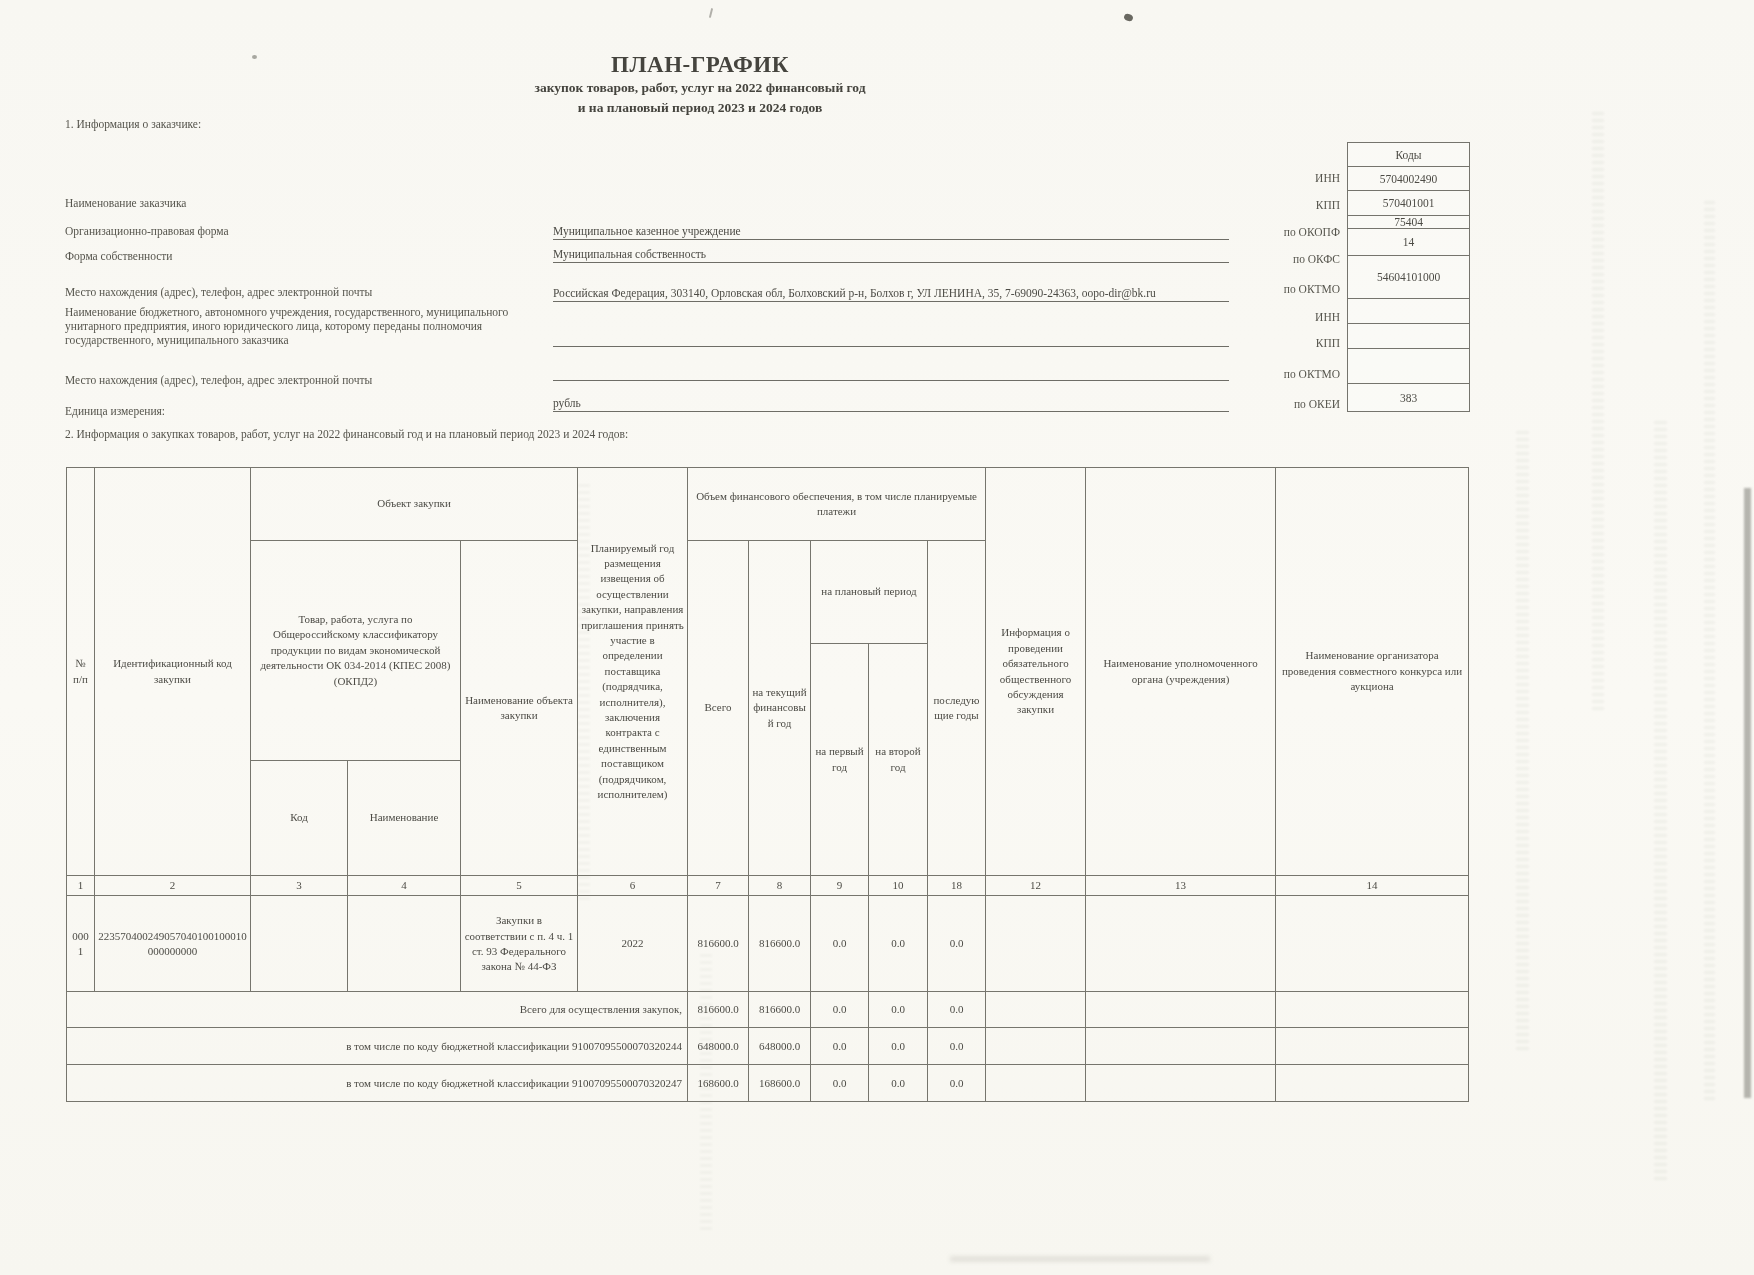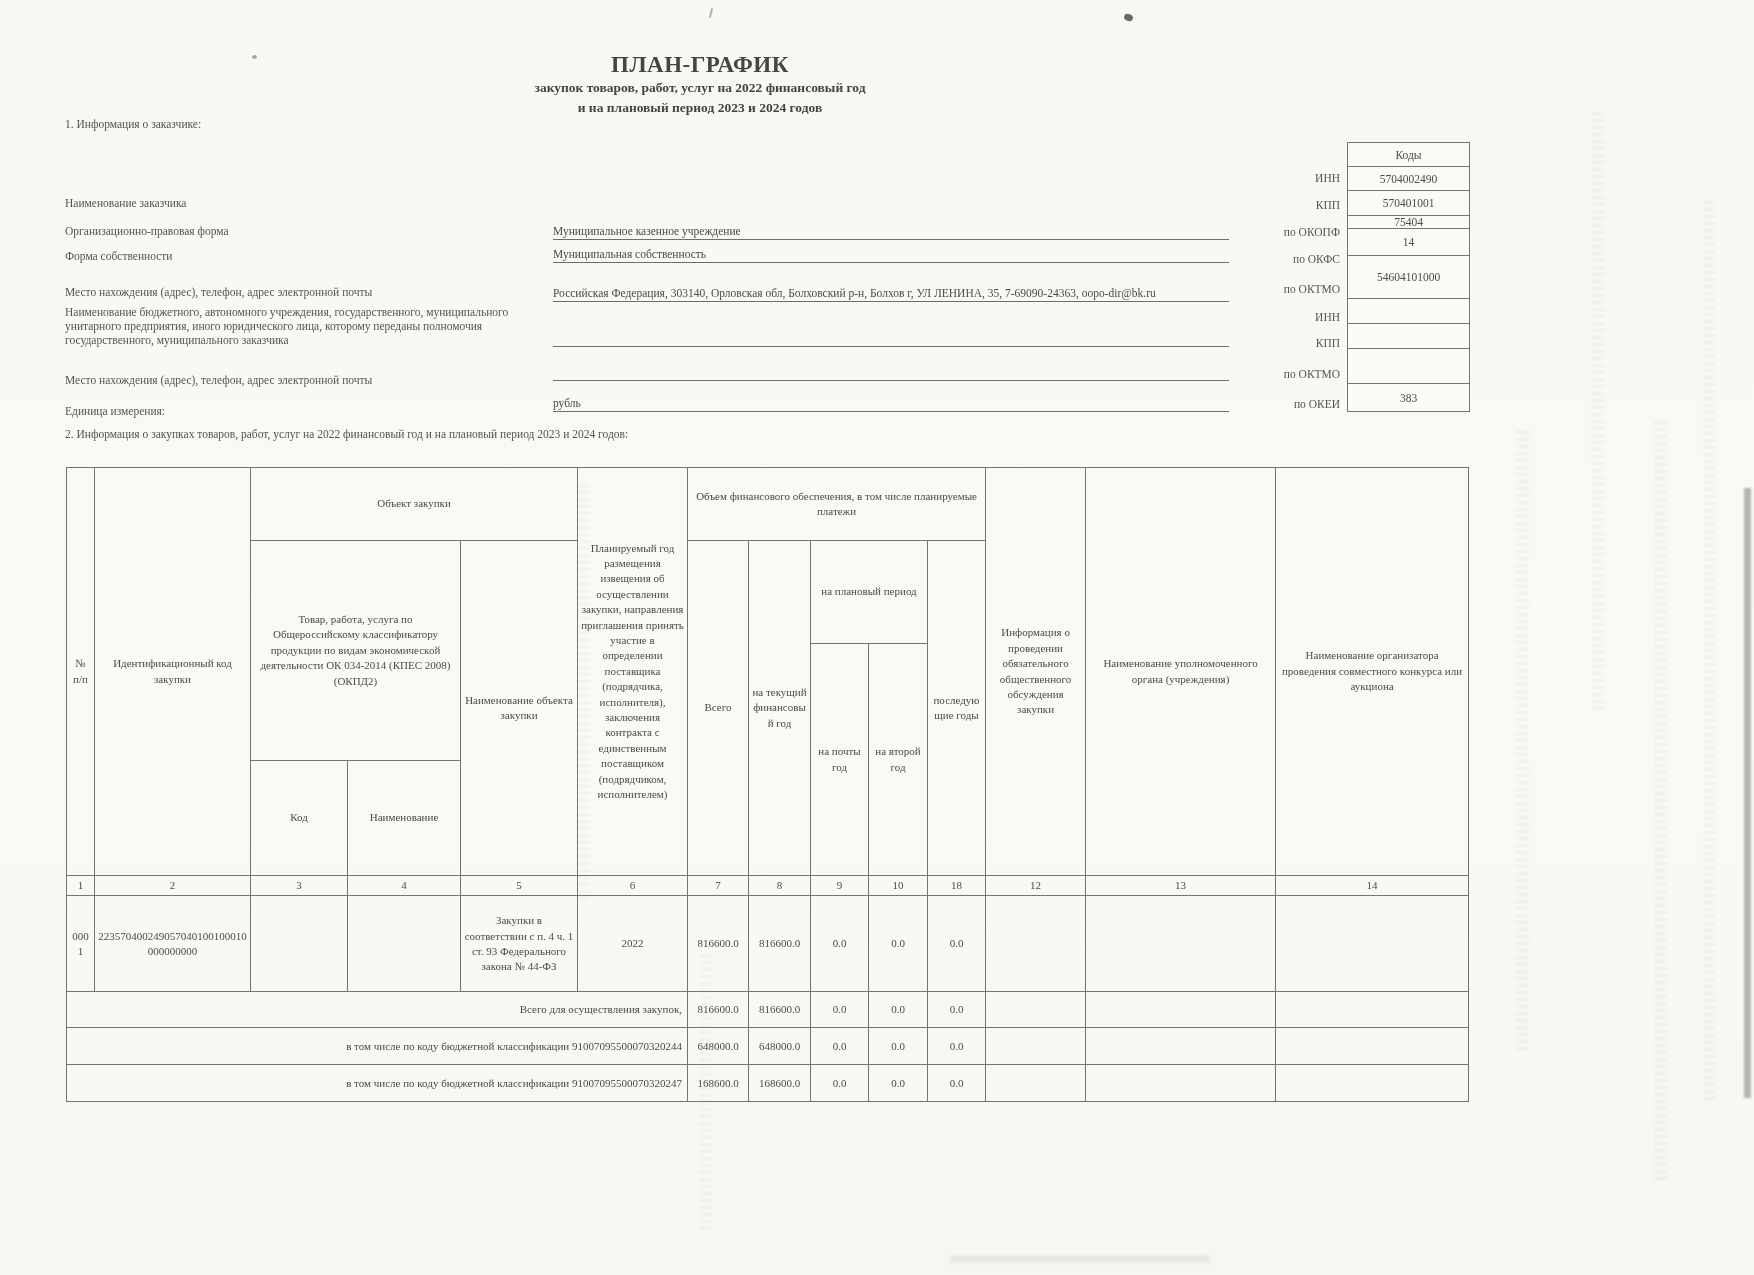--- a/index.html
+++ b/index.html
@@ -152,7 +152,7 @@
       <td rowspan="3">последующие годы</td>
     </tr>
     <tr style="height:117px;">
-      <td rowspan="2">на почты год</td>
+      <td rowspan="2">на первый год</td>
       <td rowspan="2">на второй год</td>
     </tr>
     <tr style="height:115px;">

